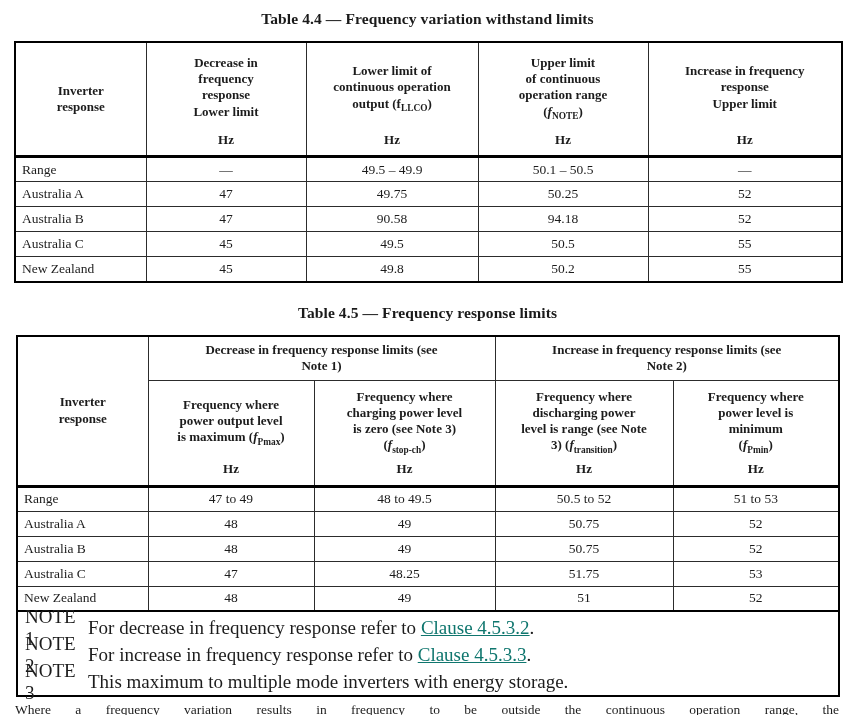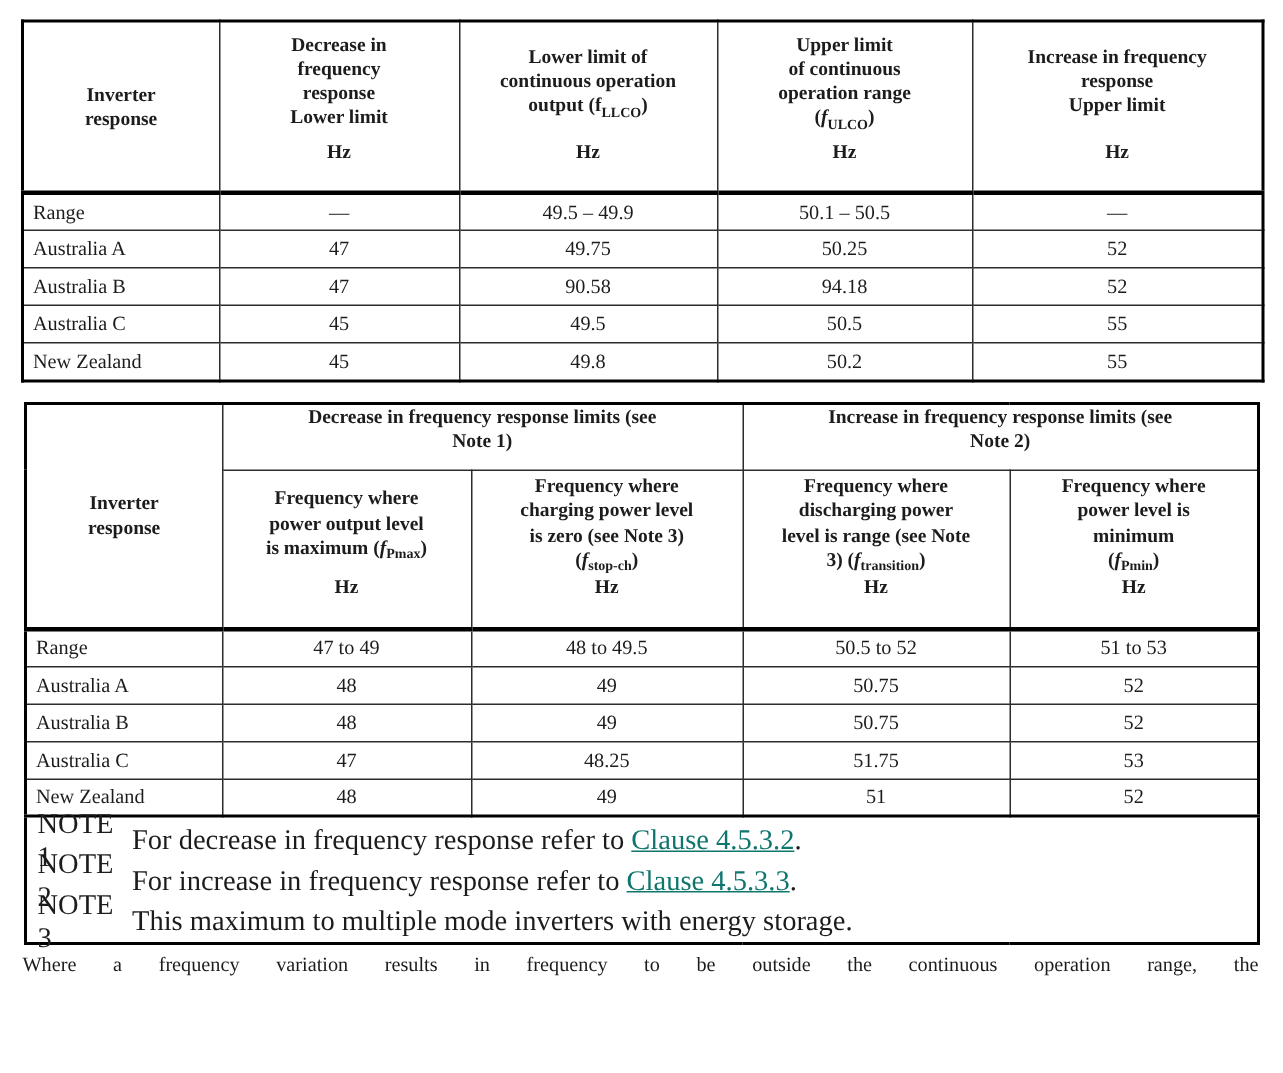--- a/index.html
+++ b/index.html
@@ -57,6 +57,7 @@
 
 <div>
 
+  <div class="tbl-title title-44">Table 4.4 — Frequency variation withstand limits</div>
 
   <table class="t t44">
     <colgroup>

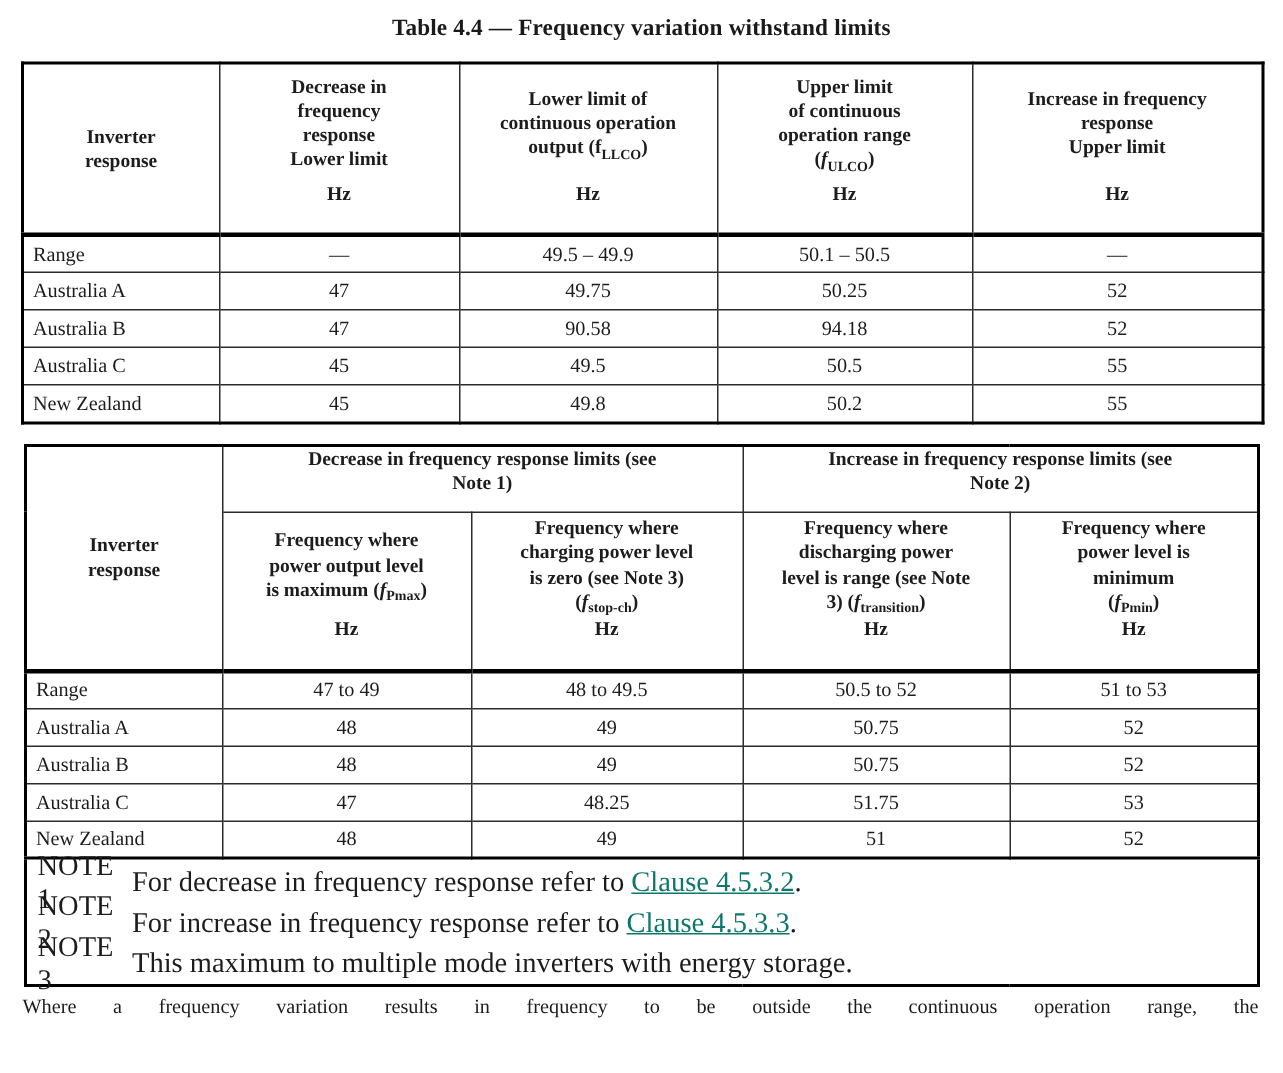--- a/index.html
+++ b/index.html
@@ -95,7 +95,7 @@
         <th>
           <div class="hwrap">
             <div class="desc">
-                <span><span>Upper limit</span><br><span>of continuous</span><br><span>operation range</span><br><span>(</span><span class="it">f</span><sub>ULCO</sub><span>)</span></span>
+                <span><span>Upper limit</span><br><span>of continuous</span><br><span>operation range</span><br><span>(</span><span class="it">f</span><sub>NOTE</sub><span>)</span></span>
               </div>
             <div class="unit">Hz</div>
           </div>

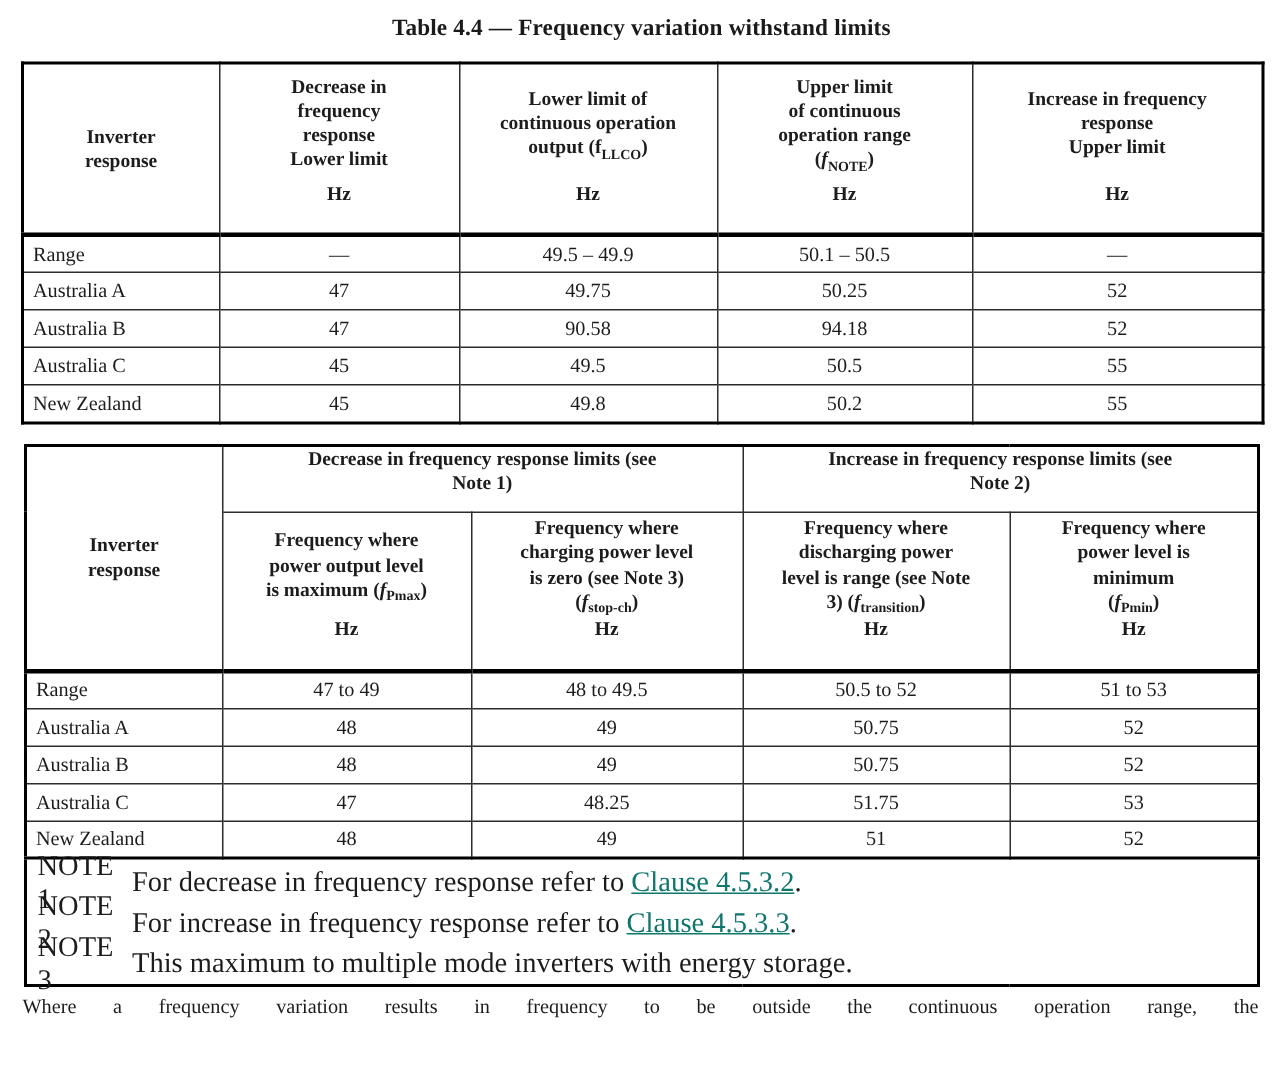--- a/index.html
+++ b/index.html
@@ -33,7 +33,7 @@
   .t44 .hwrap { height: 112px; }
   .t45 .hwrap { height: 103px; }
   .hwrap .desc { flex: 1 1 auto; display: flex; align-items: center; justify-content: center; padding: 2px 4px; }
-  .hwrap .unit { flex: 0 0 auto; padding-bottom: 18px; }
+  .hwrap .unit { flex: 0 0 auto; padding-bottom: 7px; }
   .cornerwrap { height: 148px; display: flex; align-items: center; justify-content: center; }
   .ghwrap { height: 43px; display: flex; justify-content: center; padding: 0 4px; }
   .it { font-style: italic; }

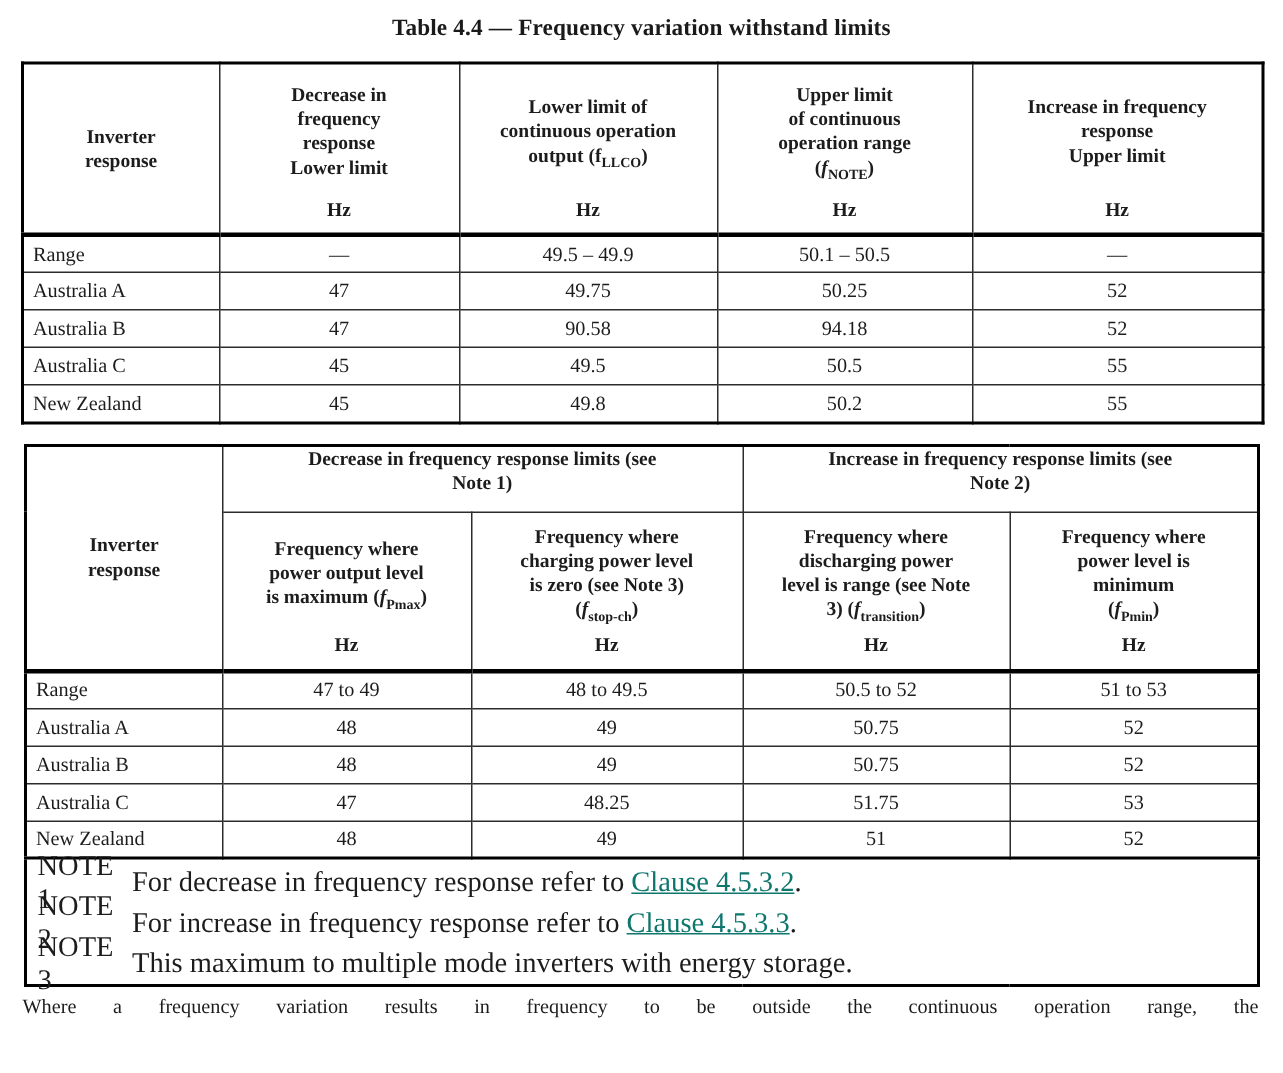--- a/index.html
+++ b/index.html
@@ -149,6 +149,7 @@
     </tbody>
   </table>
 
+  <div class="tbl-title title-45">Table 4.5 — Frequency response limits</div>
 
   <table class="t t45">
     <colgroup>

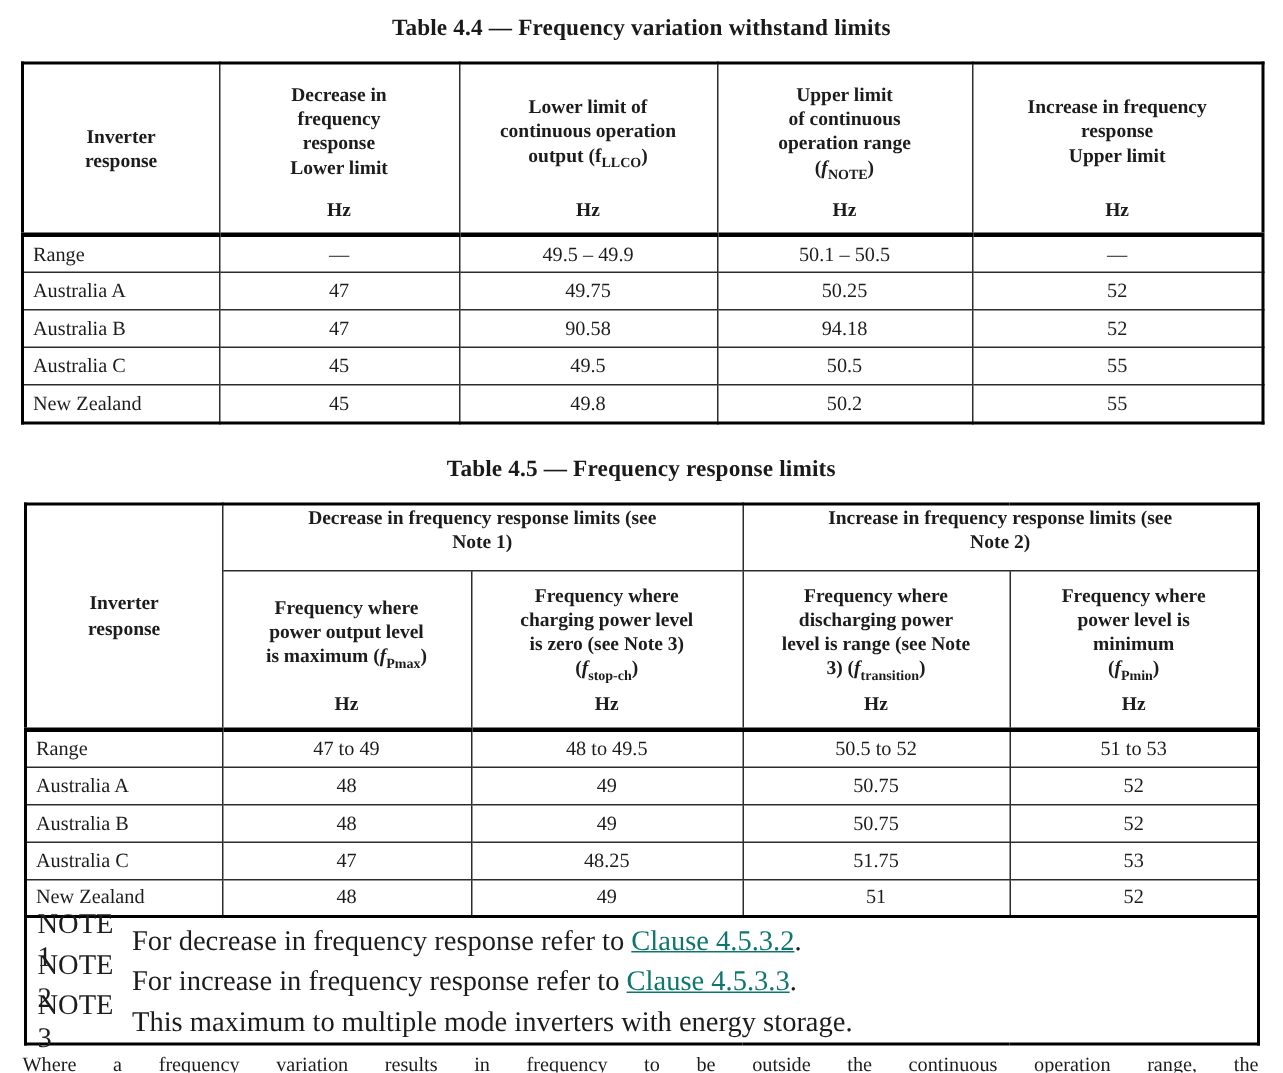--- a/index.html
+++ b/index.html
@@ -35,7 +35,7 @@
   .hwrap .desc { flex: 1 1 auto; display: flex; align-items: center; justify-content: center; padding: 2px 4px; }
   .hwrap .unit { flex: 0 0 auto; padding-bottom: 7px; }
   .cornerwrap { height: 148px; display: flex; align-items: center; justify-content: center; }
-  .ghwrap { height: 43px; display: flex; justify-content: center; padding: 0 4px; }
+  .ghwrap { height: 43px; display: flex; align-items: center; justify-content: center; padding: 0 4px; }
   .it { font-style: italic; }
   .t sub { font-size: 0.72em; line-height: 0; margin-top: 16px; }
   

